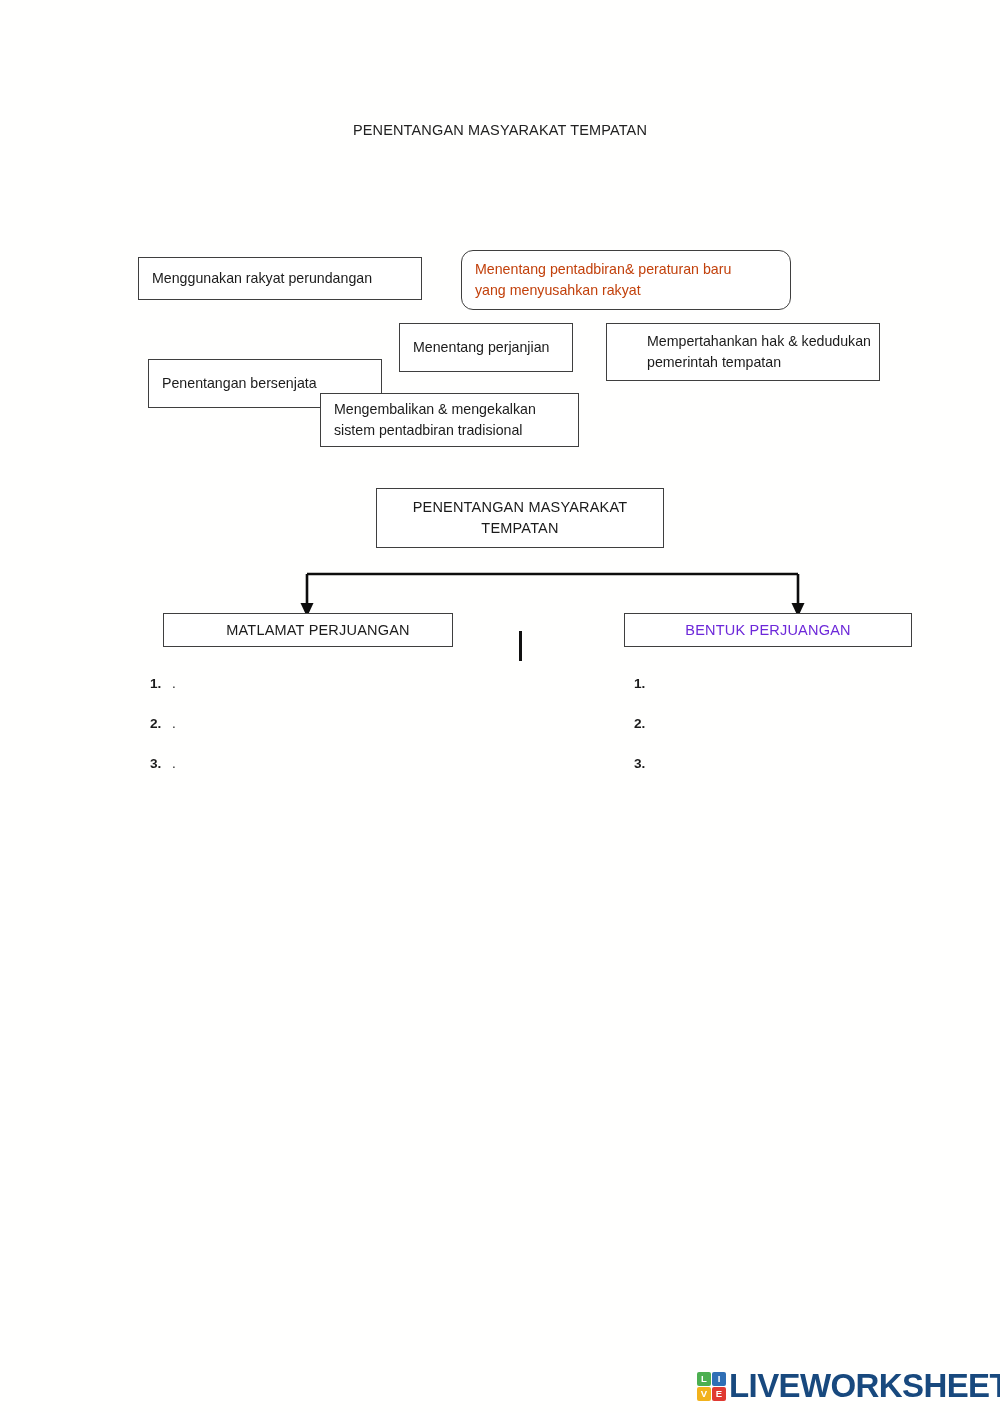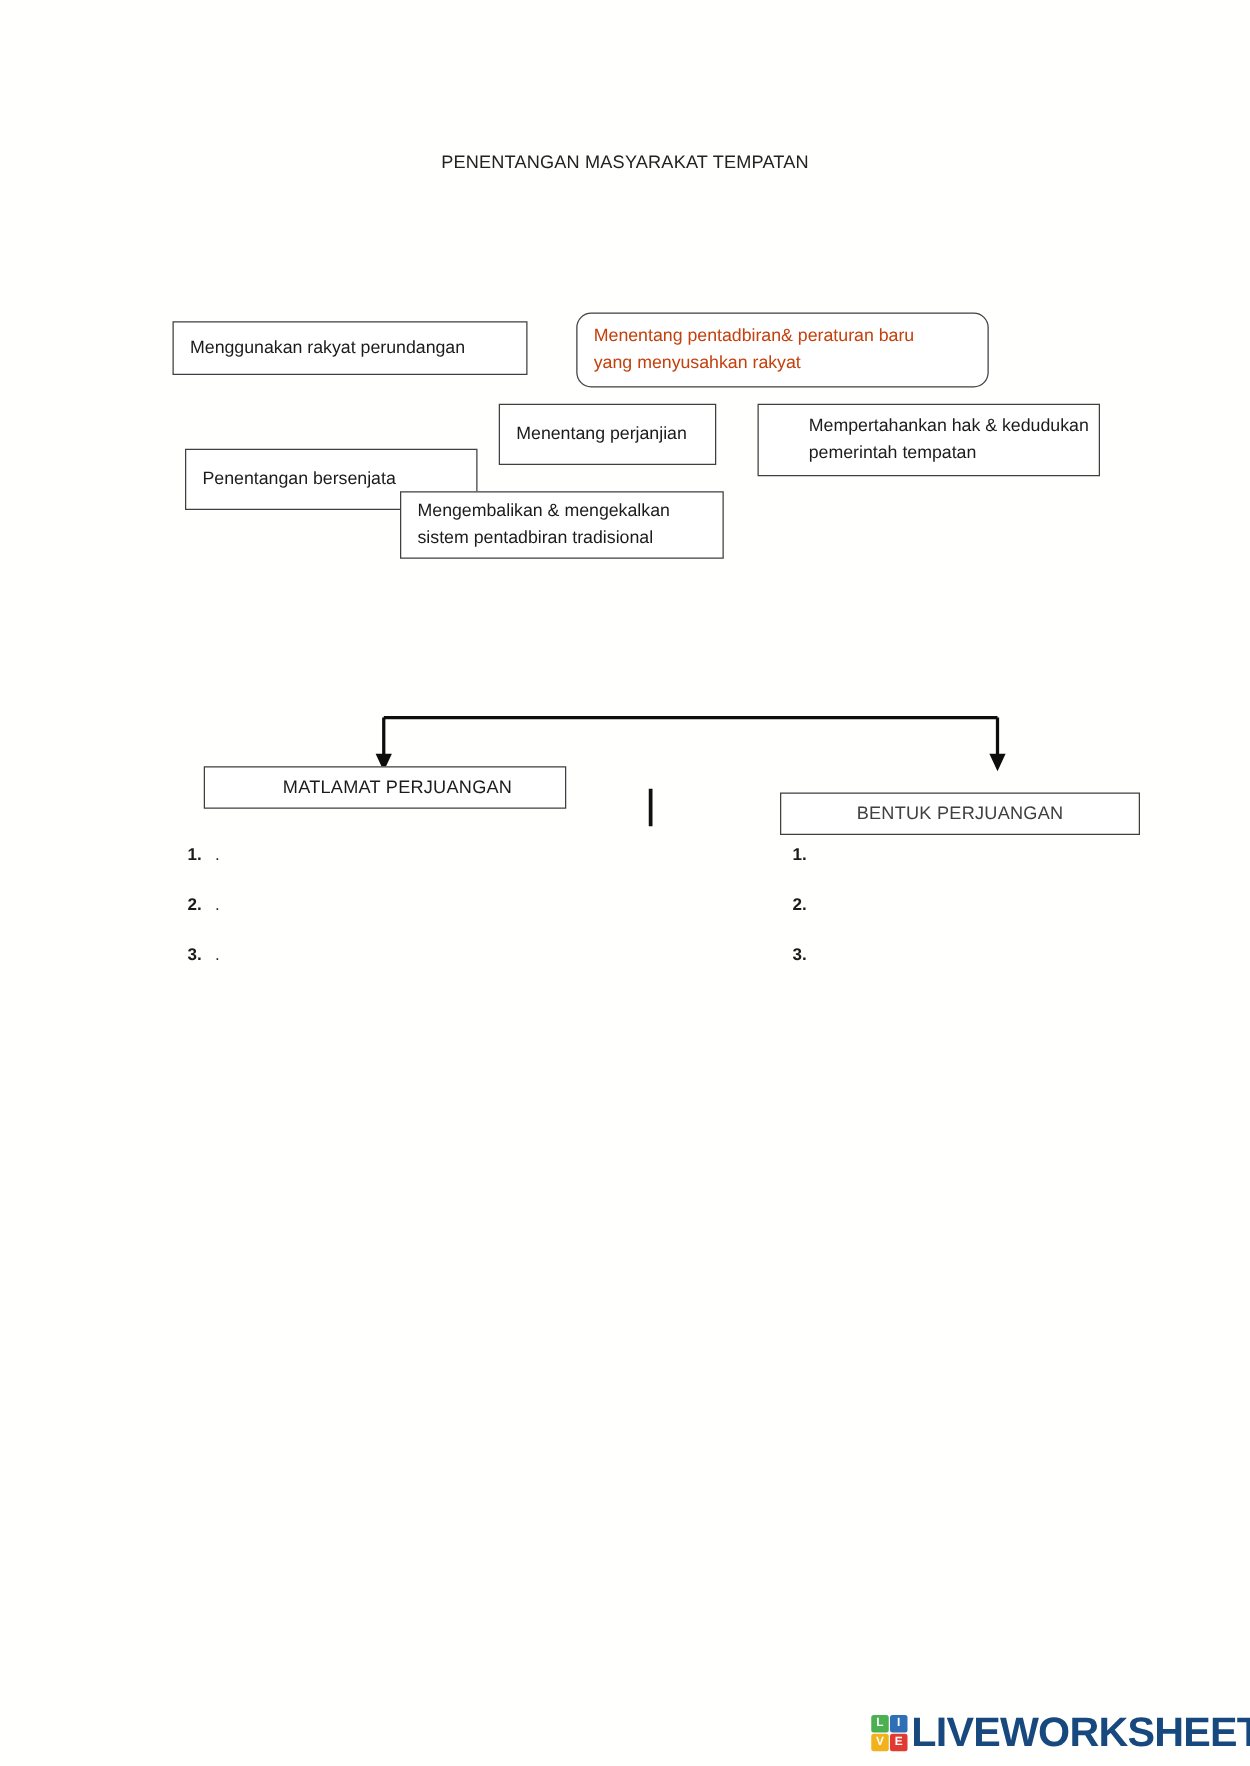--- a/index.html
+++ b/index.html
@@ -202,6 +202,10 @@
 sistem pentadbiran tradisional</span>
   </div>
 
+  <div class="obox cap" id="box-central" style="border-color: rgb(63, 63, 63); color: rgb(27, 27, 27);">
+    <span class="txt">PENENTANGAN MASYARAKAT
+TEMPATAN</span>
+  </div>
 
   <div class="connector">
     <svg width="525" height="55" viewBox="0 0 525 55" xmlns="http://www.w3.org/2000/svg">

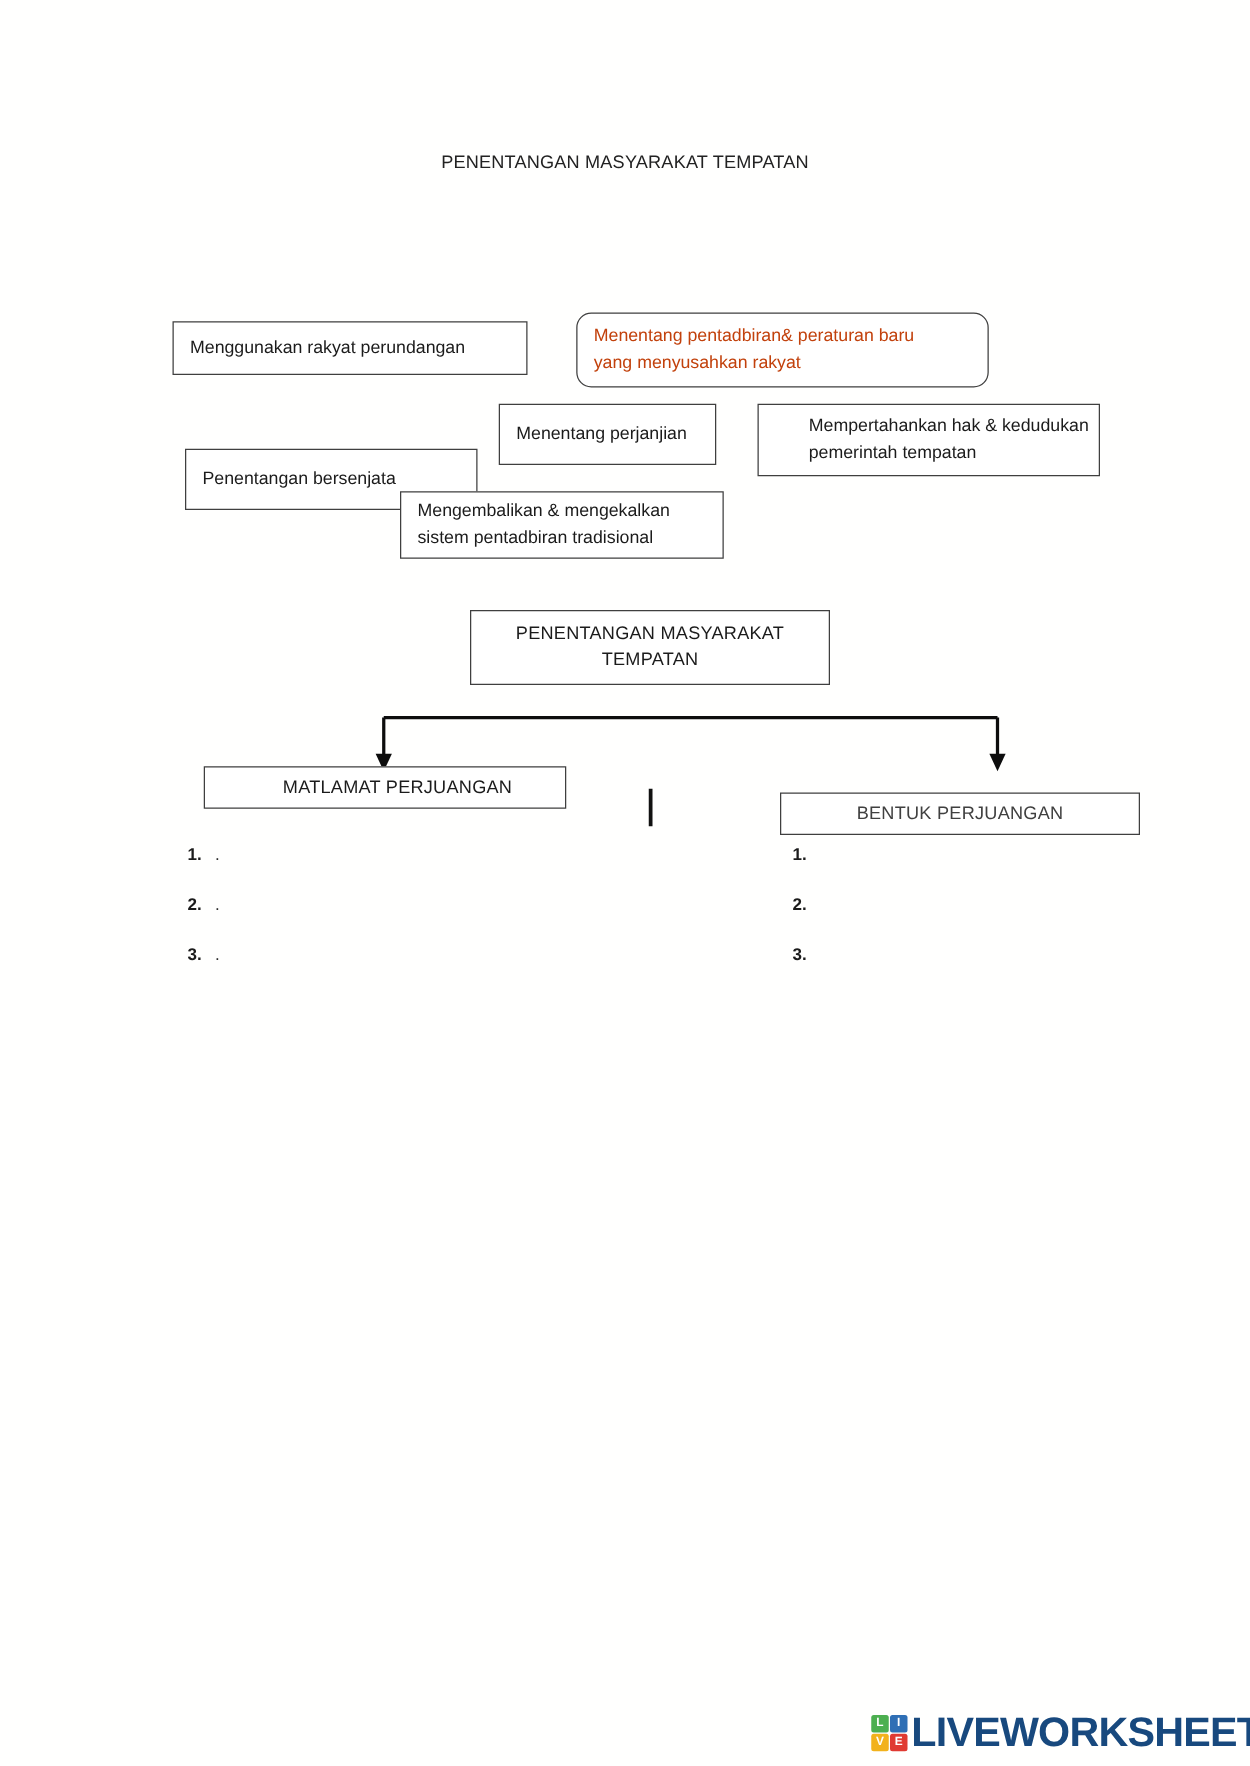--- a/index.html
+++ b/index.html
@@ -223,7 +223,7 @@
     <span class="txt">MATLAMAT PERJUANGAN</span>
   </div>
 
-  <div class="obox cap center-text" id="box-bentuk" style="border-color: rgb(63, 63, 63); color: #404040; margin-top: 21px;">
+  <div class="obox cap center-text" id="box-bentuk" style="border-color: rgb(63, 63, 63); color: #6d28d9;">
     <span class="txt">BENTUK PERJUANGAN</span>
   </div>
 

